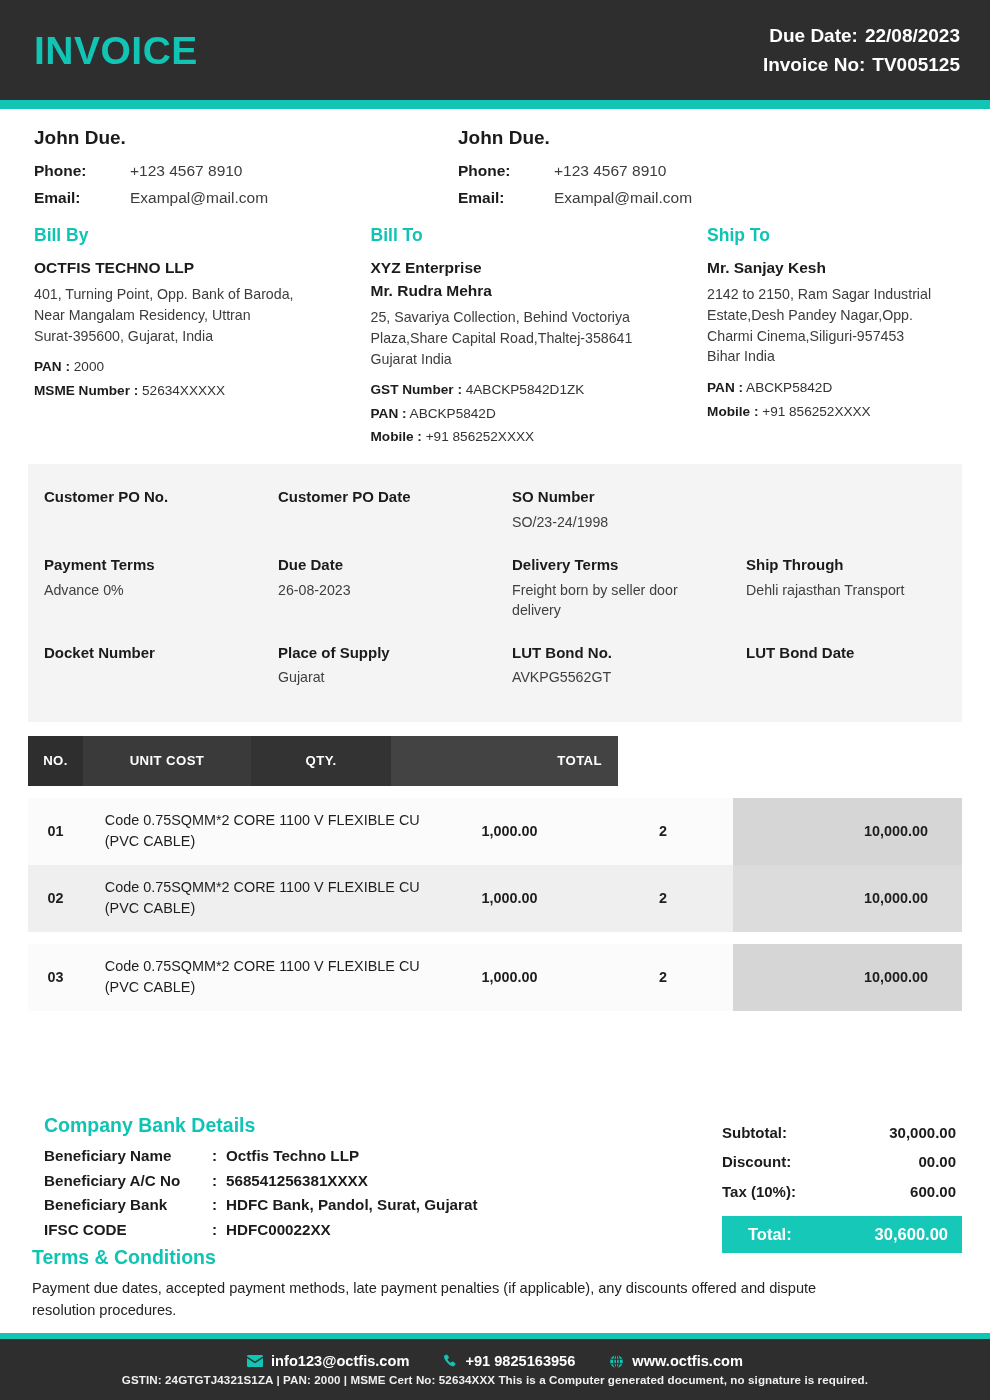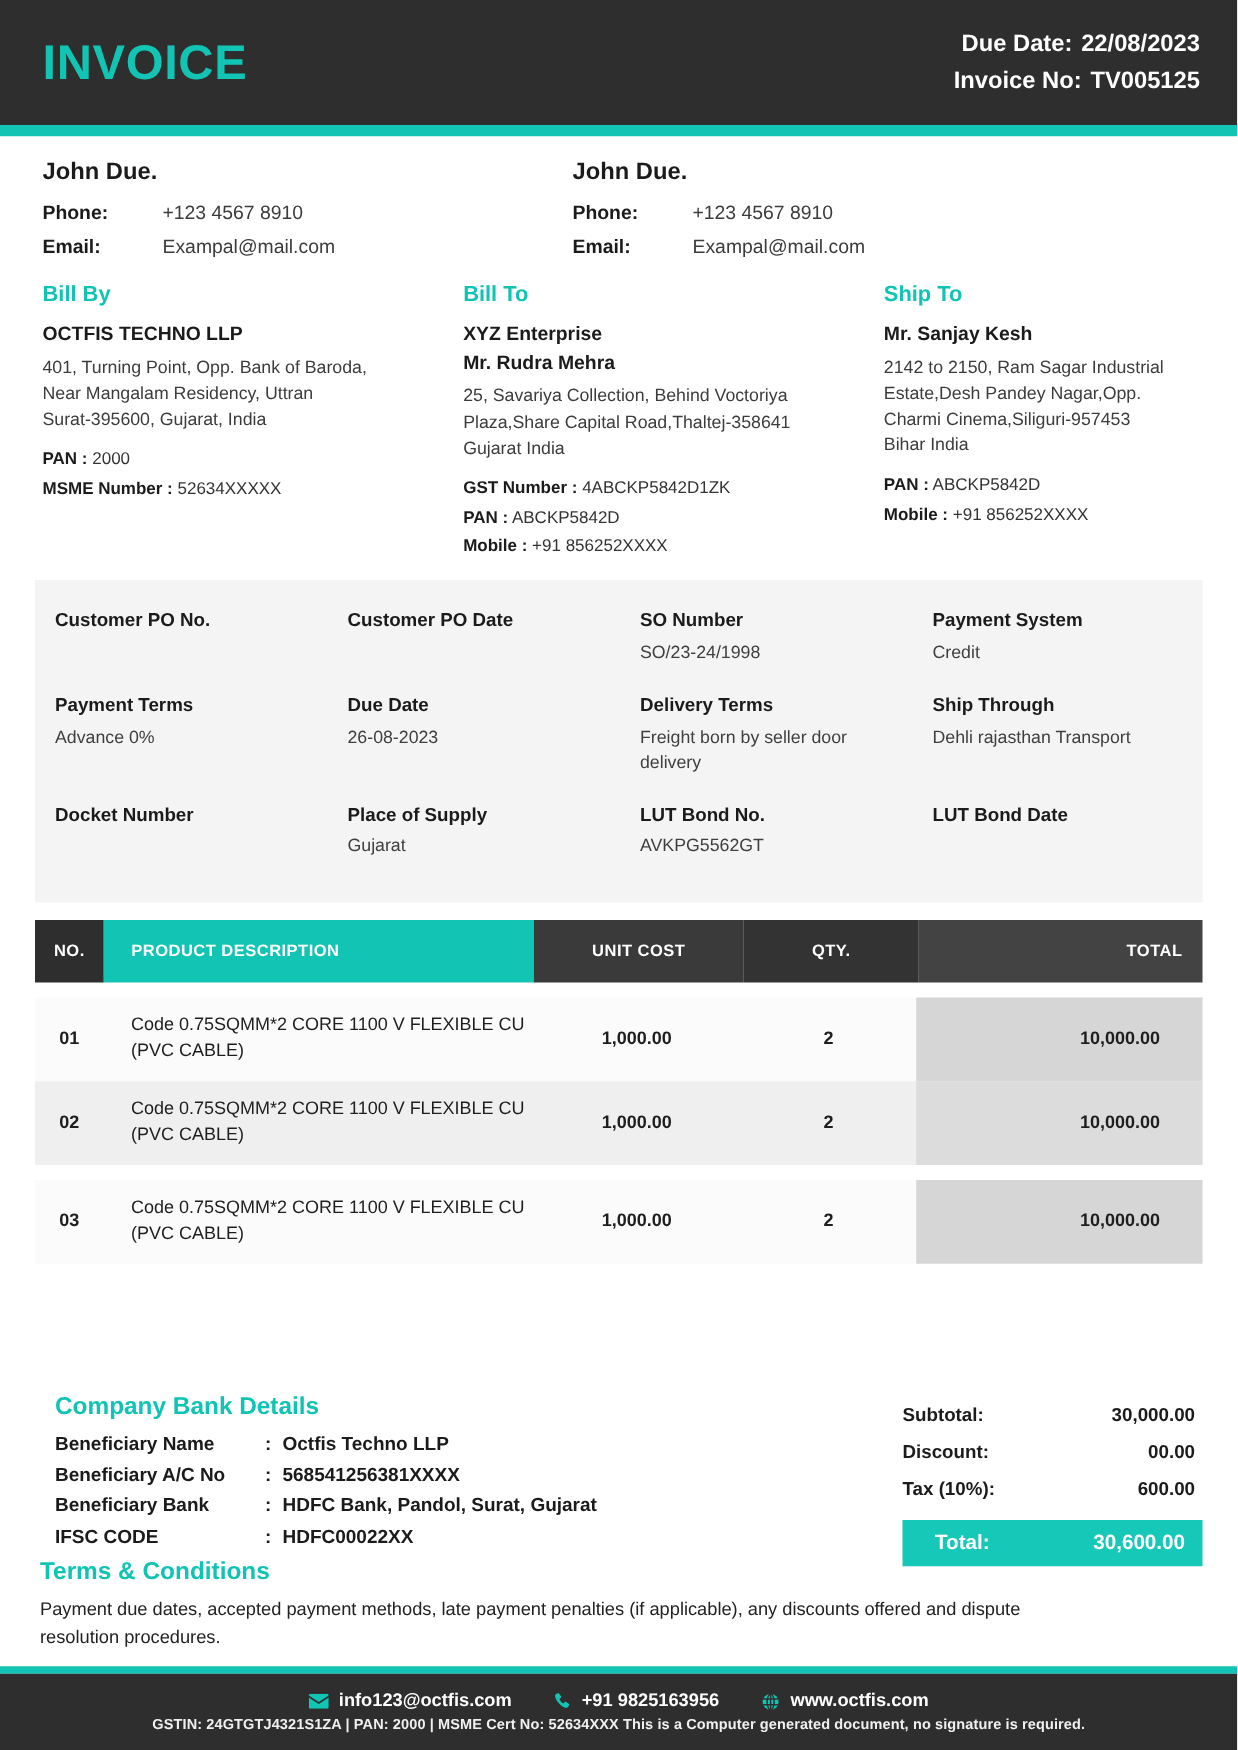--- a/index.html
+++ b/index.html
@@ -311,10 +311,6 @@
       <div class="details-cell c3">
         <div class="d-label">SO Number</div>
         <div class="d-value">SO/23-24/1998</div>
-      </div>
-      <div class="details-cell c4">
-        <div class="d-label">Payment System</div>
-        <div class="d-value">Credit</div>
       </div>
     </div>
     <div class="details-row">

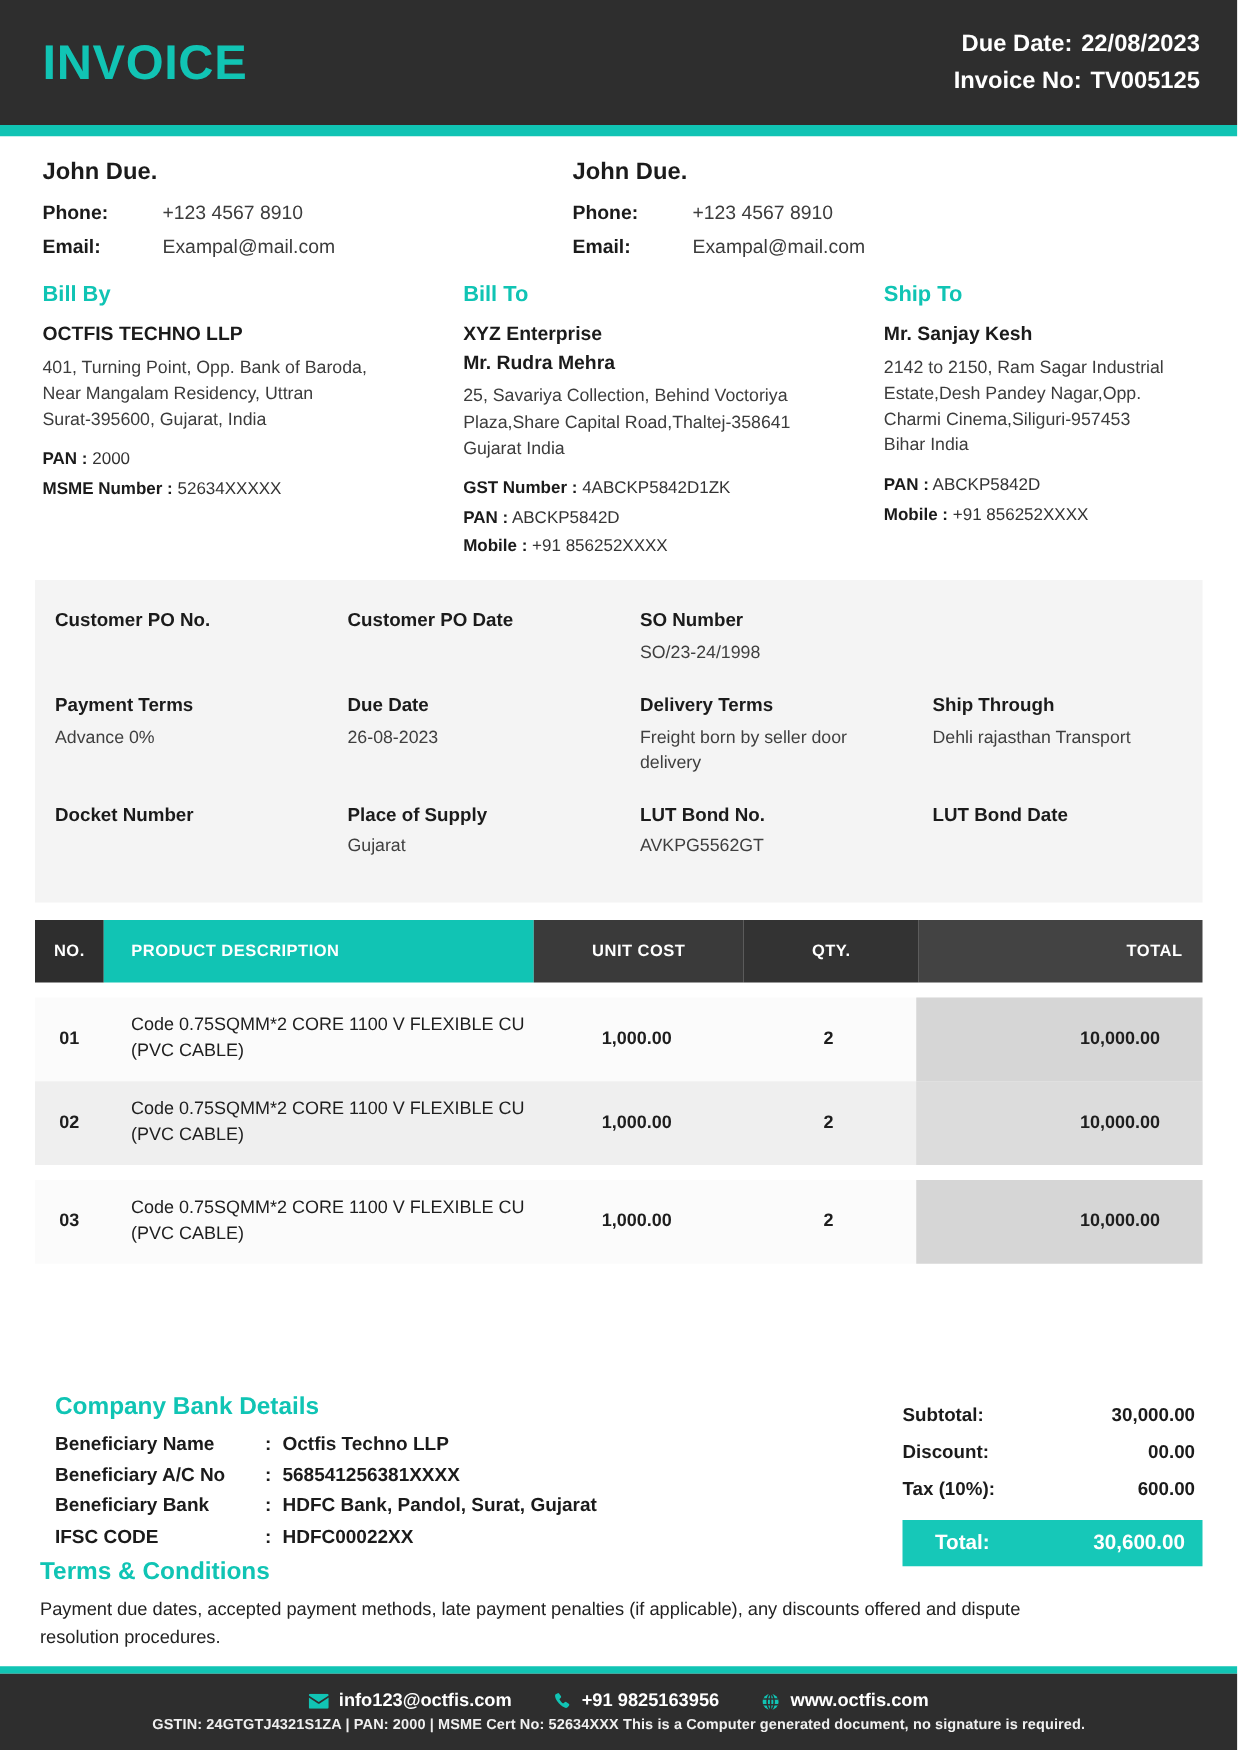--- a/index.html
+++ b/index.html
@@ -354,7 +354,6 @@
   <div class="table">
     <div class="thead">
       <div class="th no">NO.</div>
-      <div class="th desc">PRODUCT DESCRIPTION</div>
       <div class="th cost">UNIT COST</div>
       <div class="th qty">QTY.</div>
       <div class="th total">TOTAL</div>

